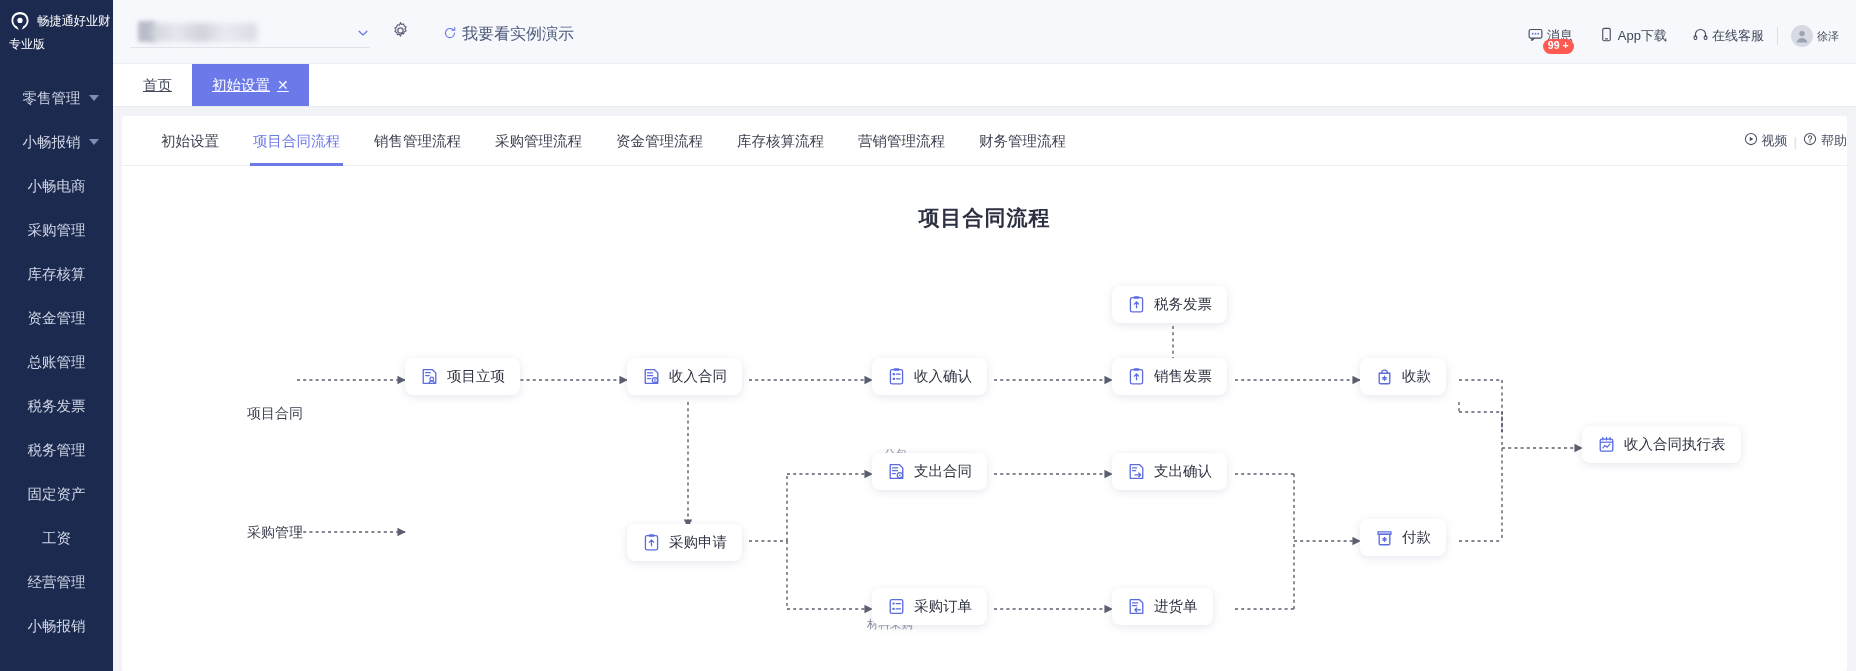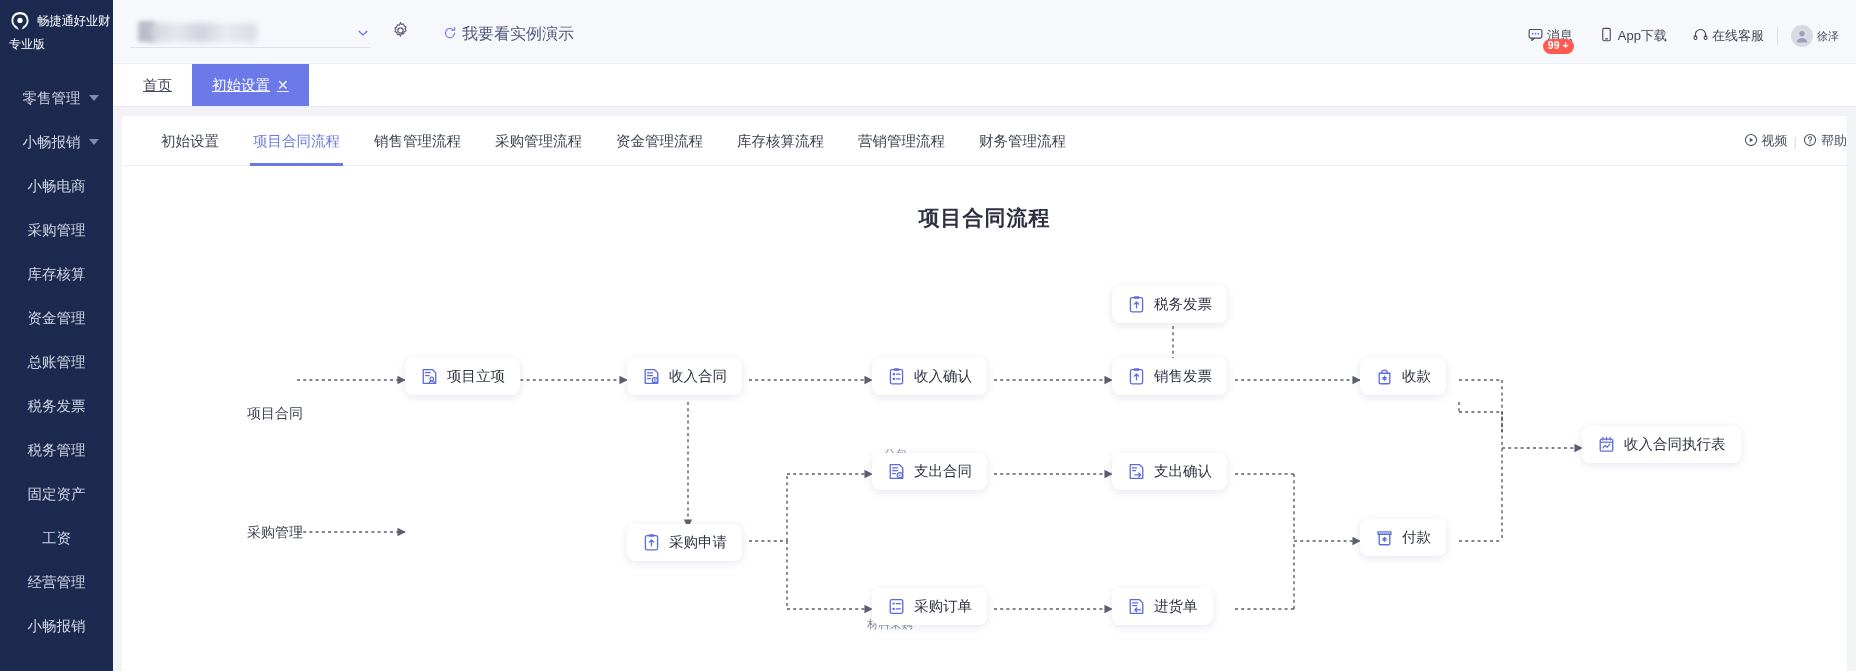--- a/index.html
+++ b/index.html
@@ -124,7 +124,7 @@
     position:absolute; right:0px; top:0; height:50px;
     display:flex; align-items:center; gap:6px; font-size:13px; color:#4b5164;
   }
-  .nav-right .ni { display:flex; align-items:center; gap:4px; cursor:pointer; }
+  .nav-right .ni { display:flex; align-items:flex-start; gap:4px; cursor:pointer; }
   .nav-right svg { width:14px; height:14px; }
   .nav-sep { color:#d5d8e2; }
 

